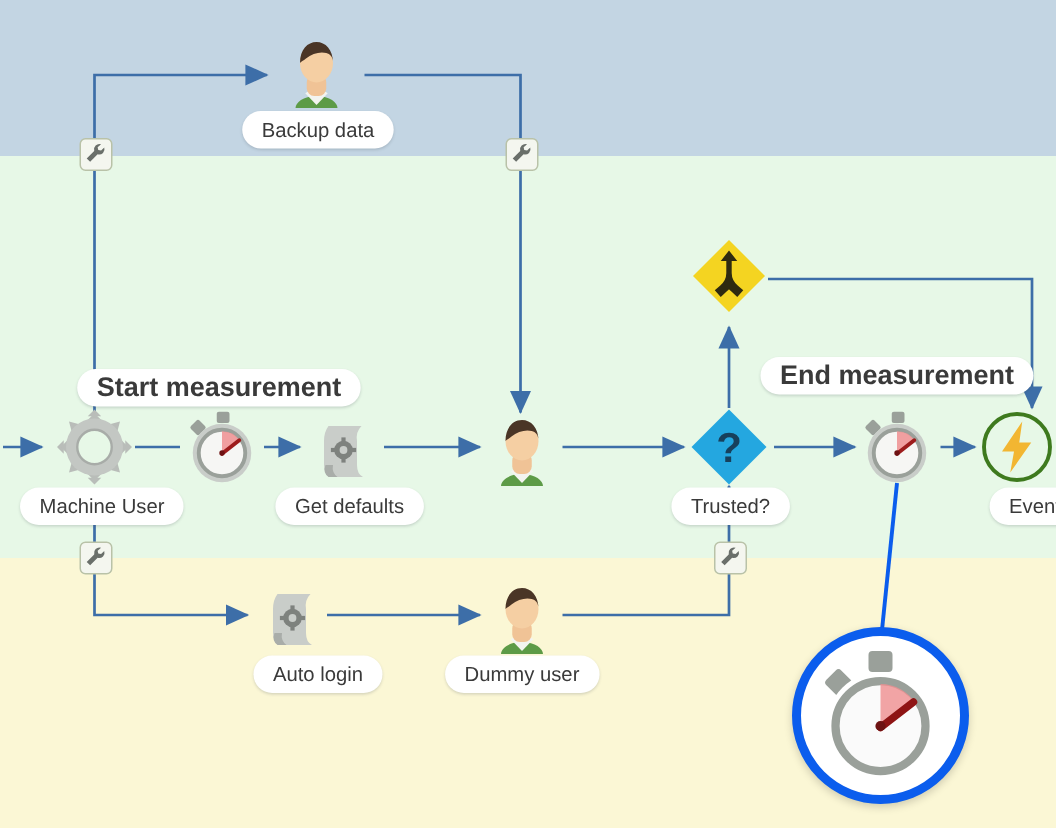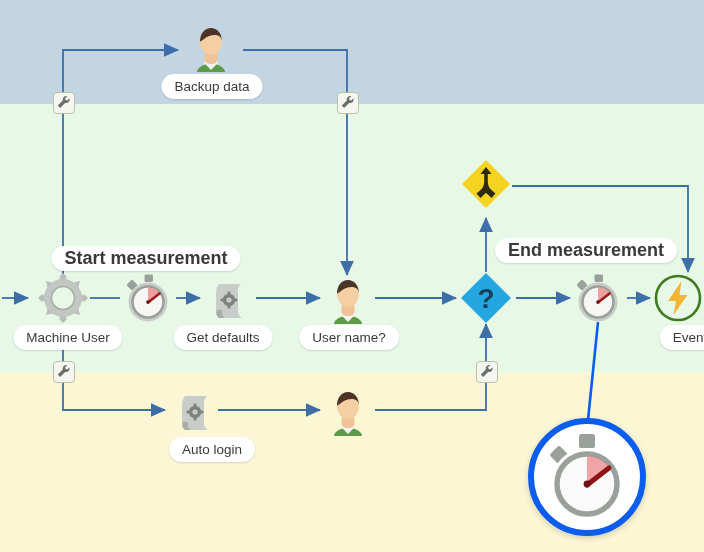--- a/index.html
+++ b/index.html
@@ -217,7 +217,7 @@
       <circle cx="26" cy="30" r="1.8" fill="#6d1212"></circle>
     </svg>
   </div>
-  <div class="pill wide" style="left:586px;top:238px;">End measurement</div>
+  <div class="pill wide" style="left:598px;top:238px;">End measurement</div>
 
   <div class="node" style="left:652px;top:272px;">
     <svg viewBox="0 0 52 52">

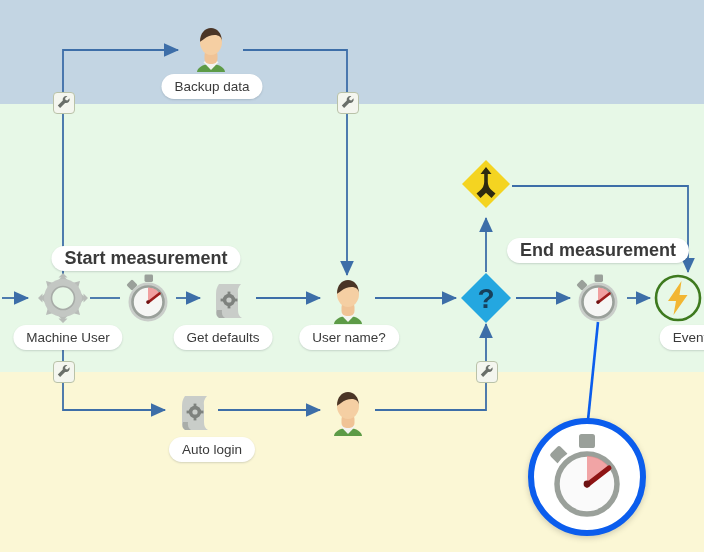--- a/index.html
+++ b/index.html
@@ -177,7 +177,7 @@
       </g>
     </svg>
   </div>
-  <div class="pill" style="left:223px;top:325px;">Get defaults</div>
+  <div class="pill" style="left:233px;top:325px;">Get defaults</div>
 
   <div class="node" style="left:322px;top:272px;">
     <svg viewBox="0 0 52 52">

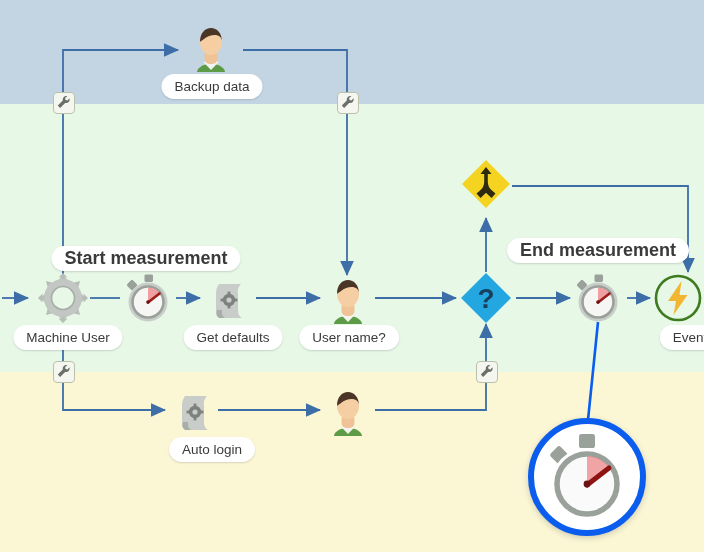--- a/index.html
+++ b/index.html
@@ -188,7 +188,6 @@
       <path d="M15 22c0-9 5-14 11-14s11 5 11 14c0-4-2-6-4.5-6.6C29 14.2 23 15.5 19 19c-1.8 1.6-3.3 2-4 3z" fill="#4a3526"></path>
     </svg>
   </div>
-  <div class="pill" style="left:349px;top:325px;">User name?</div>
 
   <div class="node" style="left:460px;top:272px;">
     <svg viewBox="0 0 52 52">

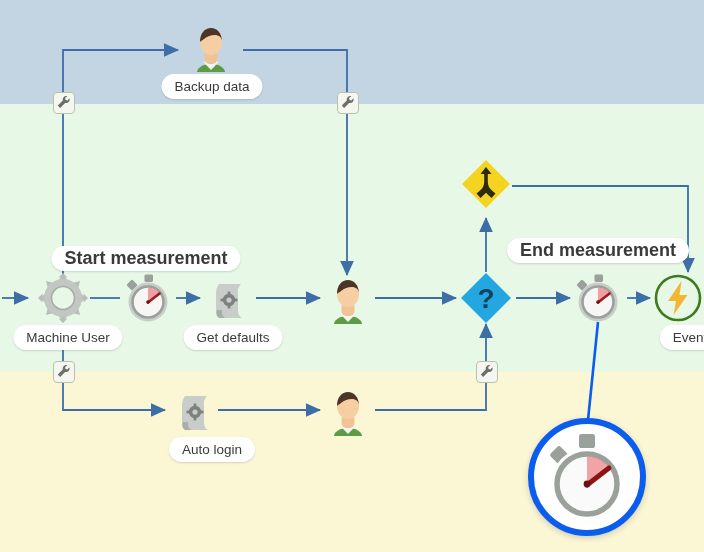--- a/index.html
+++ b/index.html
@@ -195,6 +195,7 @@
       <text x="26" y="36" text-anchor="middle" font-family="Liberation Sans, sans-serif" font-size="28" font-weight="bold" fill="#17405c">?</text>
     </svg>
   </div>
+  <div class="pill" style="left:487px;top:325px;">Trusted?</div>
 
   <div class="node" style="left:460px;top:158px;">
     <svg viewBox="0 0 52 52">

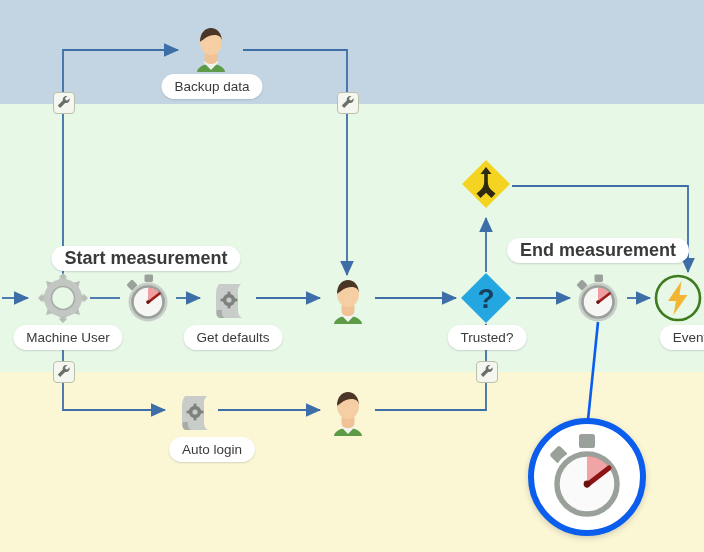--- a/index.html
+++ b/index.html
@@ -252,6 +252,7 @@
       <path d="M15 22c0-9 5-14 11-14s11 5 11 14c0-4-2-6-4.5-6.6C29 14.2 23 15.5 19 19c-1.8 1.6-3.3 2-4 3z" fill="#4a3526"></path>
     </svg>
   </div>
+  <div class="pill" style="left:348px;top:437px;">Dummy user</div>
 
   <div id="callout">
     <svg viewBox="0 0 106 106">

